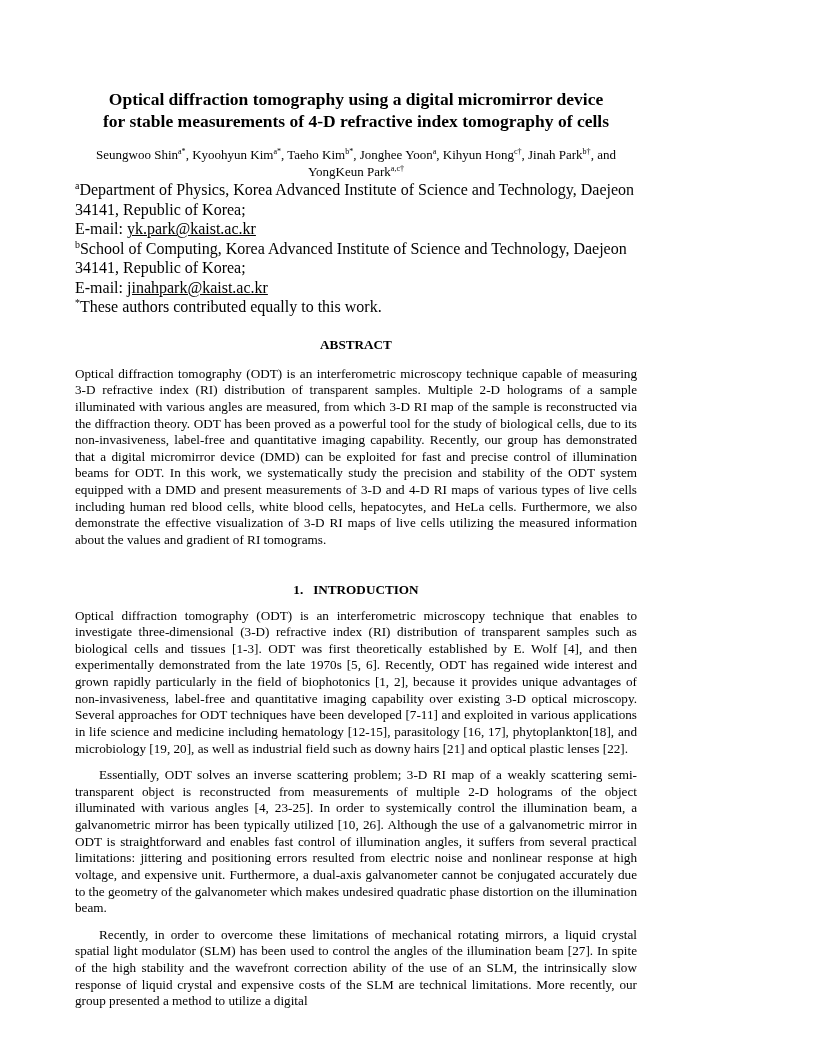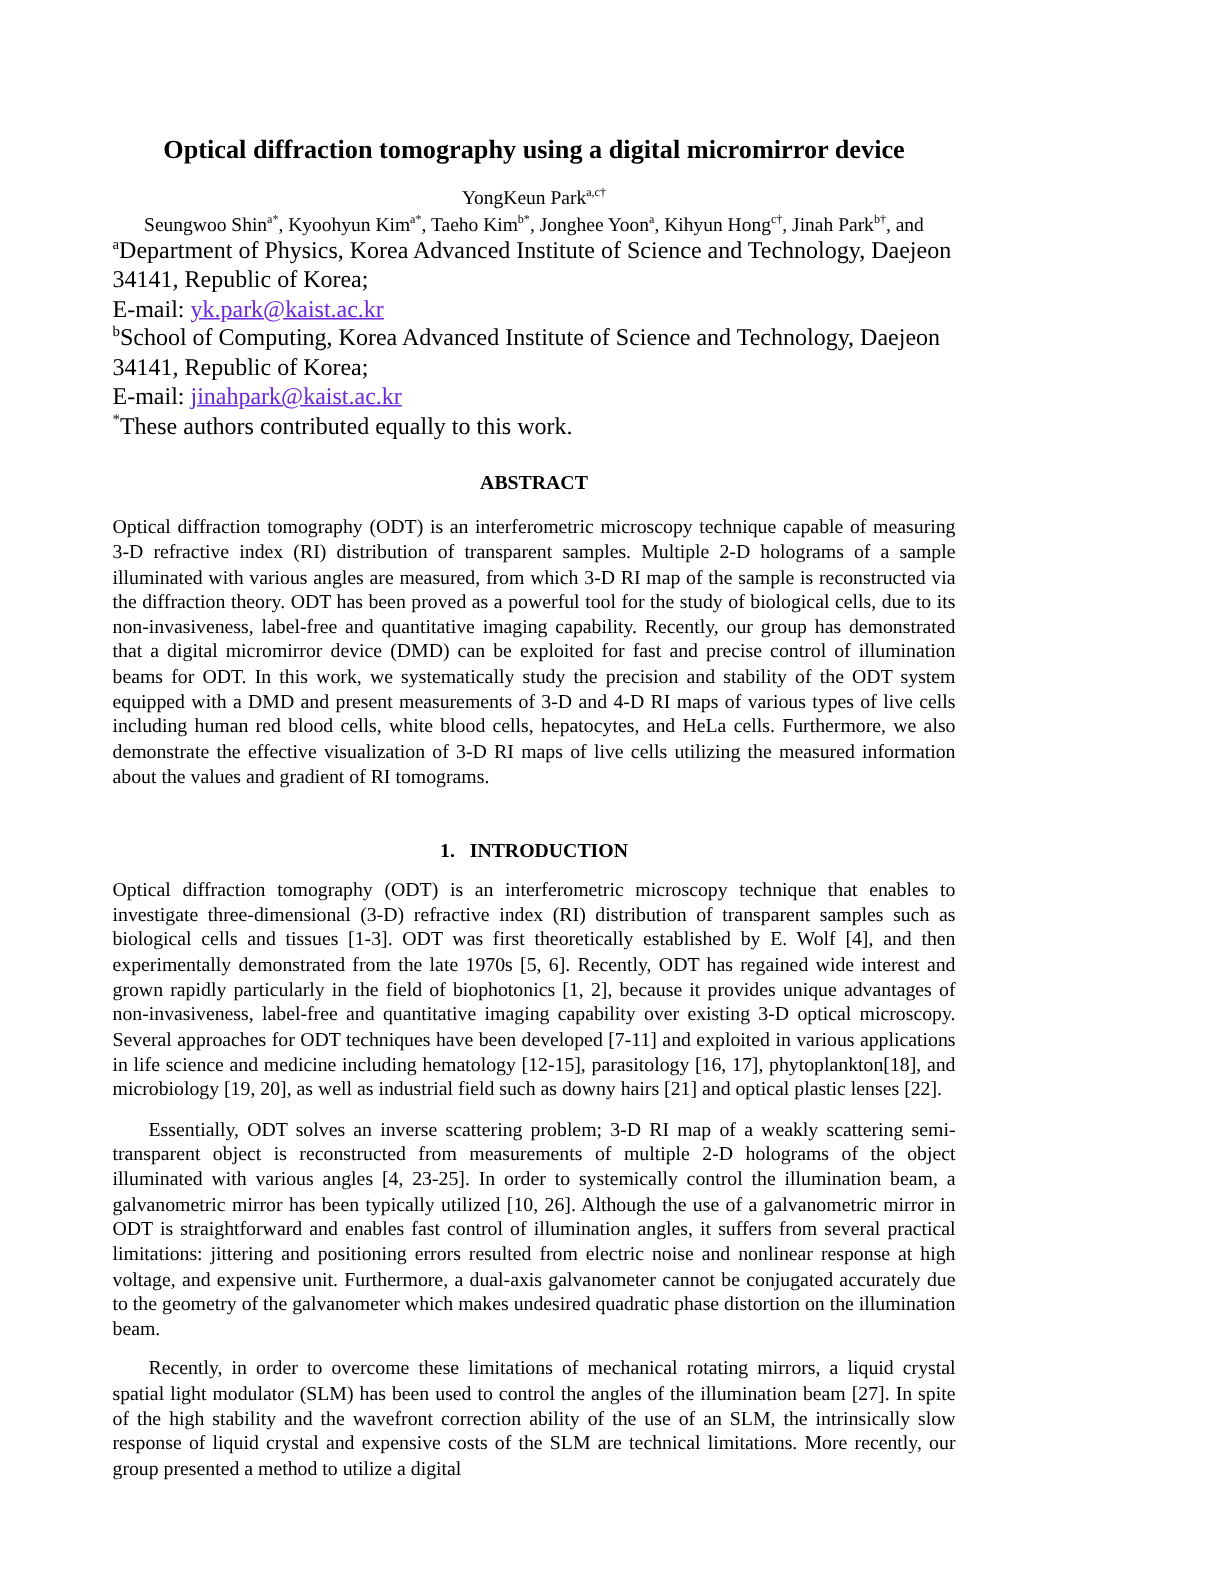--- a/index.html
+++ b/index.html
@@ -74,6 +74,7 @@
 
   <h1 class="title">
     <div>Optical diffraction tomography using a digital micromirror device</div>
+    <div>for stable measurements of 4-D refractive index tomography of cells</div>
   </h1>
 
   <div class="authors">

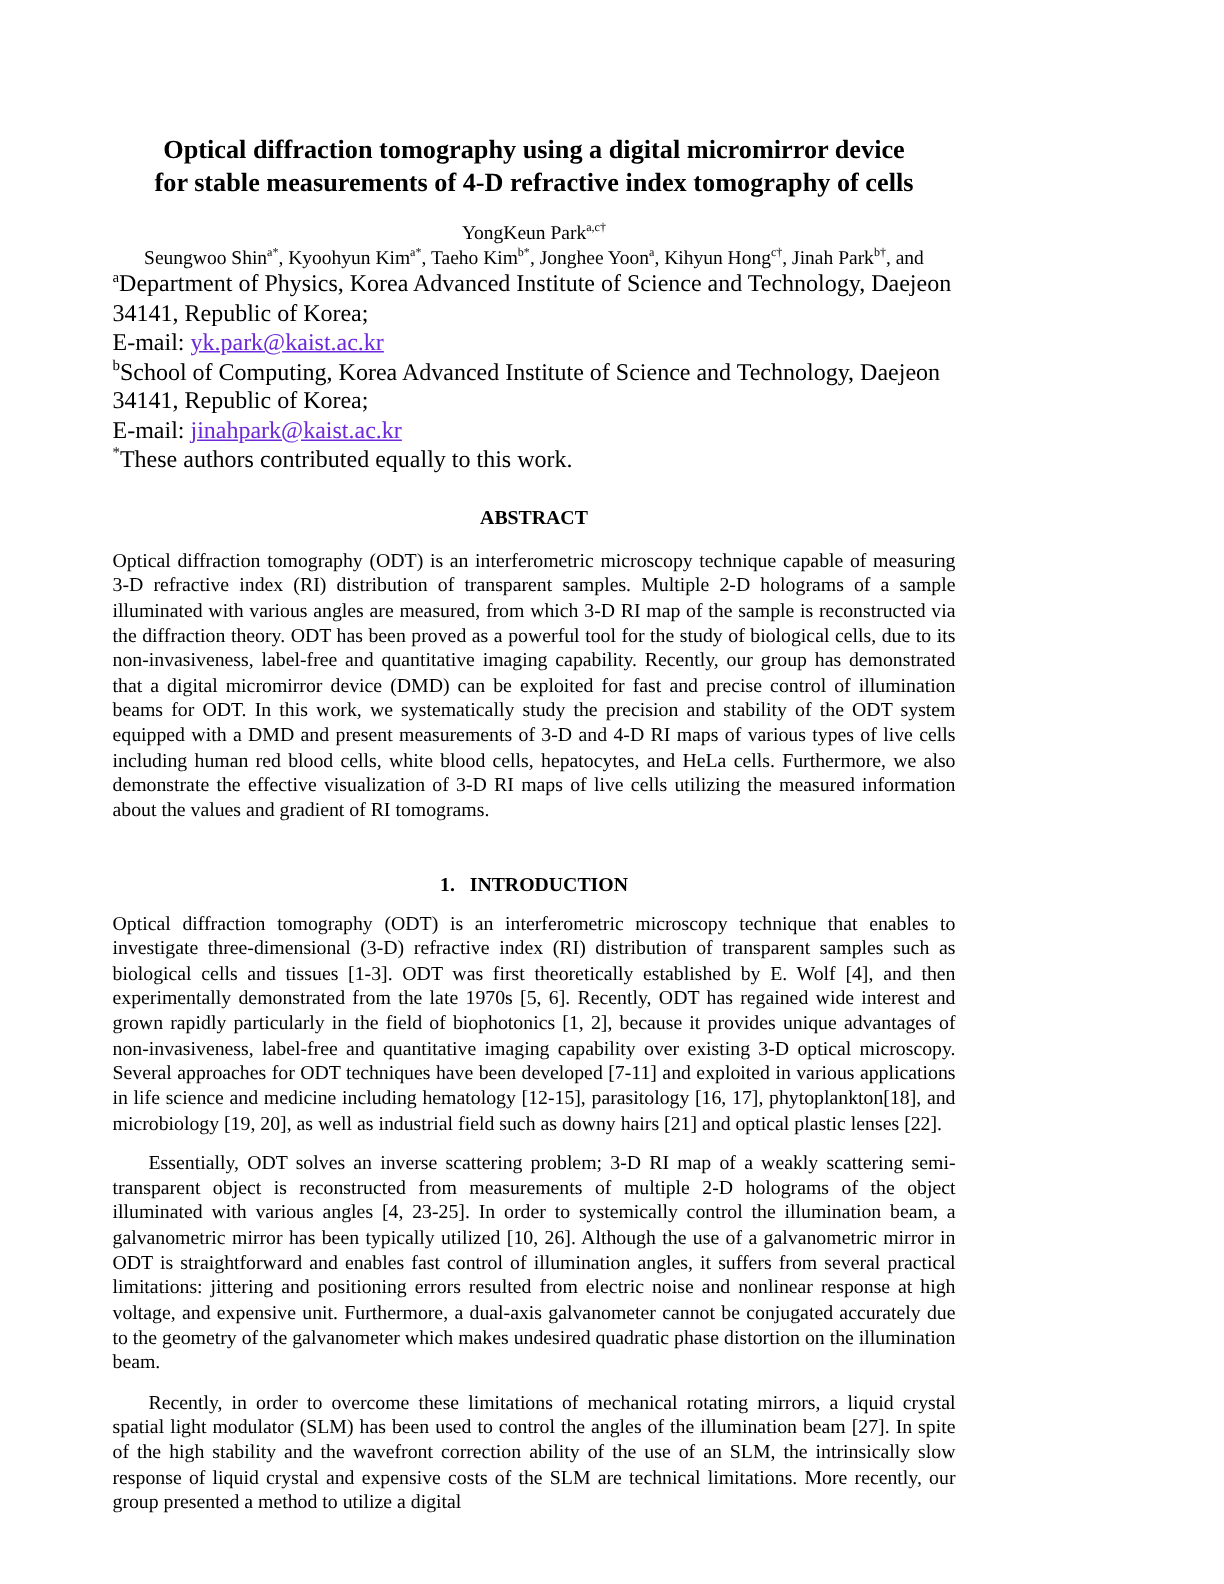--- a/index.html
+++ b/index.html
@@ -78,8 +78,8 @@
   </h1>
 
   <div class="authors">
+    <div><span>Seungwoo Shin</span><sup>a*</sup><span>, </span><span>Kyoohyun Kim</span><sup>a*</sup><span>, </span><span>Taeho Kim</span><sup>b*</sup><span>, </span><span>Jonghee Yoon</span><sup>a</sup><span>, </span><span>Kihyun Hong</span><sup>c†</sup><span>, </span><span>Jinah Park</span><sup>b†</sup><span>, and</span></div>
     <div><span>YongKeun Park</span><sup>a,c†</sup></div>
-    <div><span>Seungwoo Shin</span><sup>a*</sup><span>, </span><span>Kyoohyun Kim</span><sup>a*</sup><span>, </span><span>Taeho Kim</span><sup>b*</sup><span>, </span><span>Jonghee Yoon</span><sup>a</sup><span>, </span><span>Kihyun Hong</span><sup>c†</sup><span>, </span><span>Jinah Park</span><sup>b†</sup><span>, and</span></div>
   </div>
 
   <div class="affiliations">

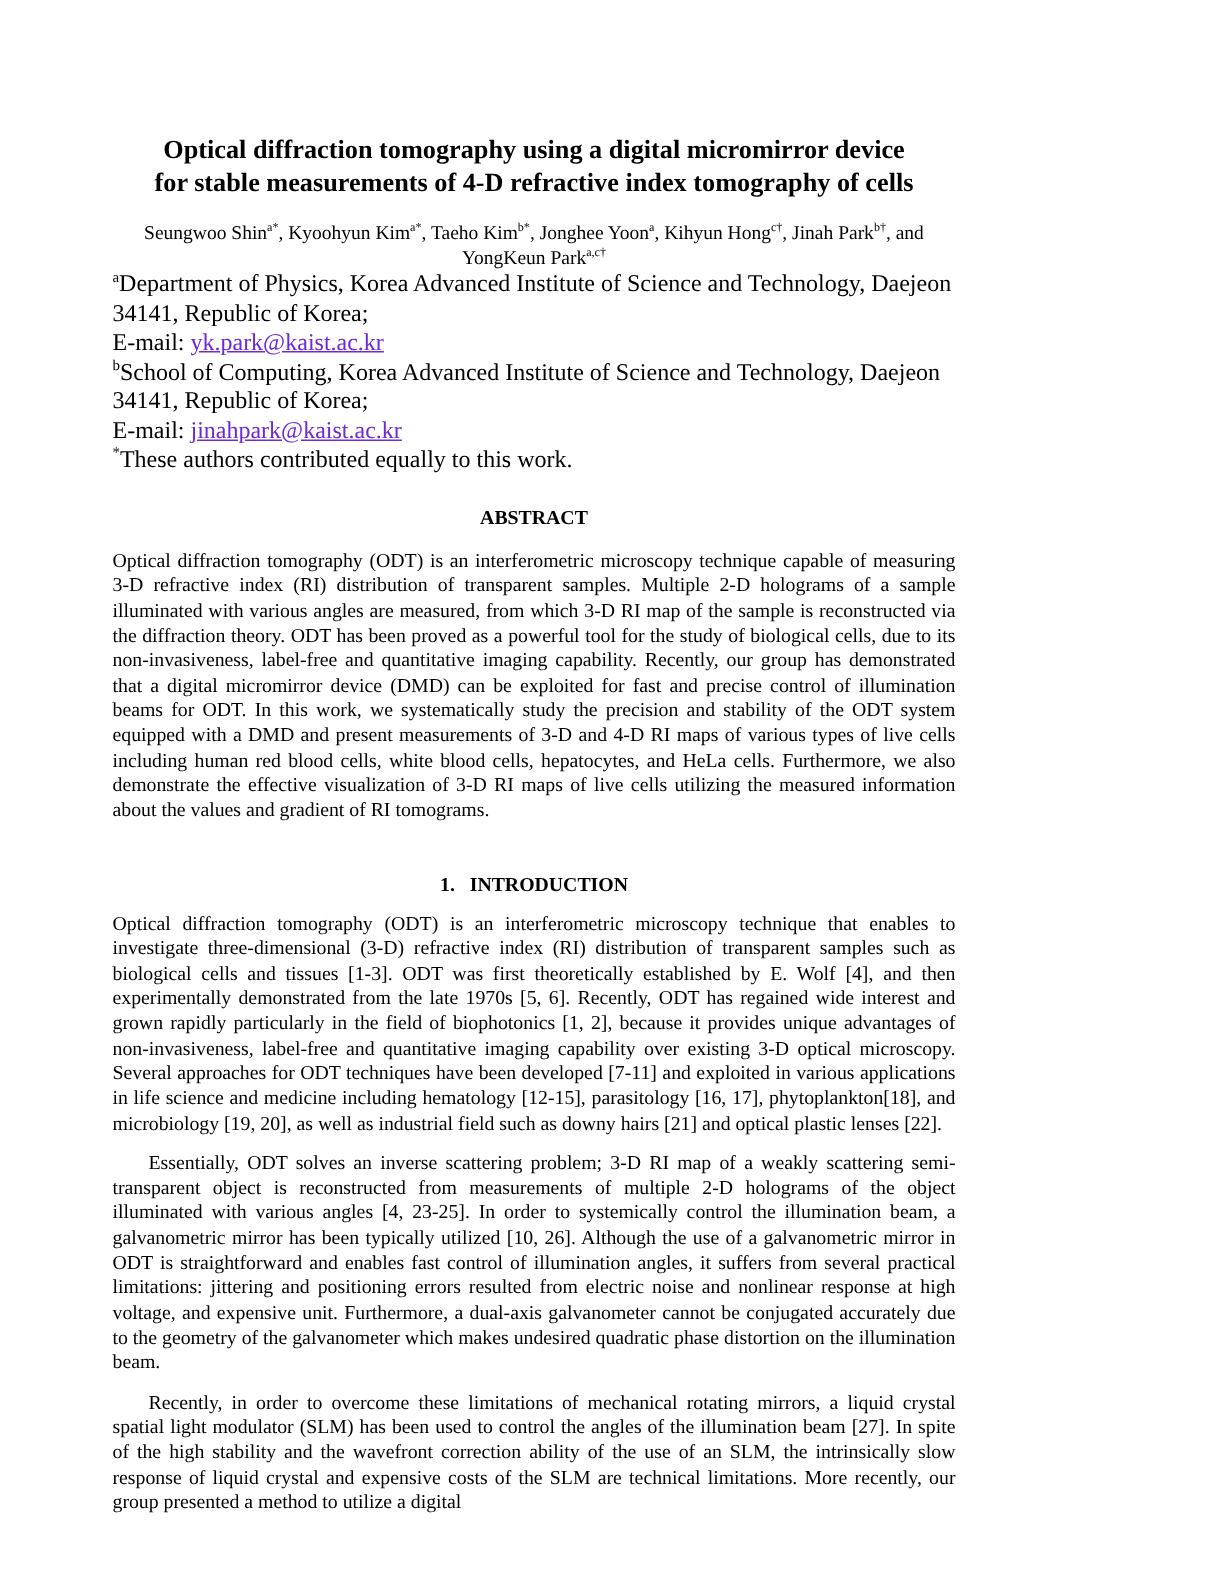--- a/index.html
+++ b/index.html
@@ -39,7 +39,7 @@
     line-height: 1.22;
   }
   .email-link {
-    color: #6d28d9;
+    color: #000000;
     text-decoration: underline;
     cursor: pointer;
   }

